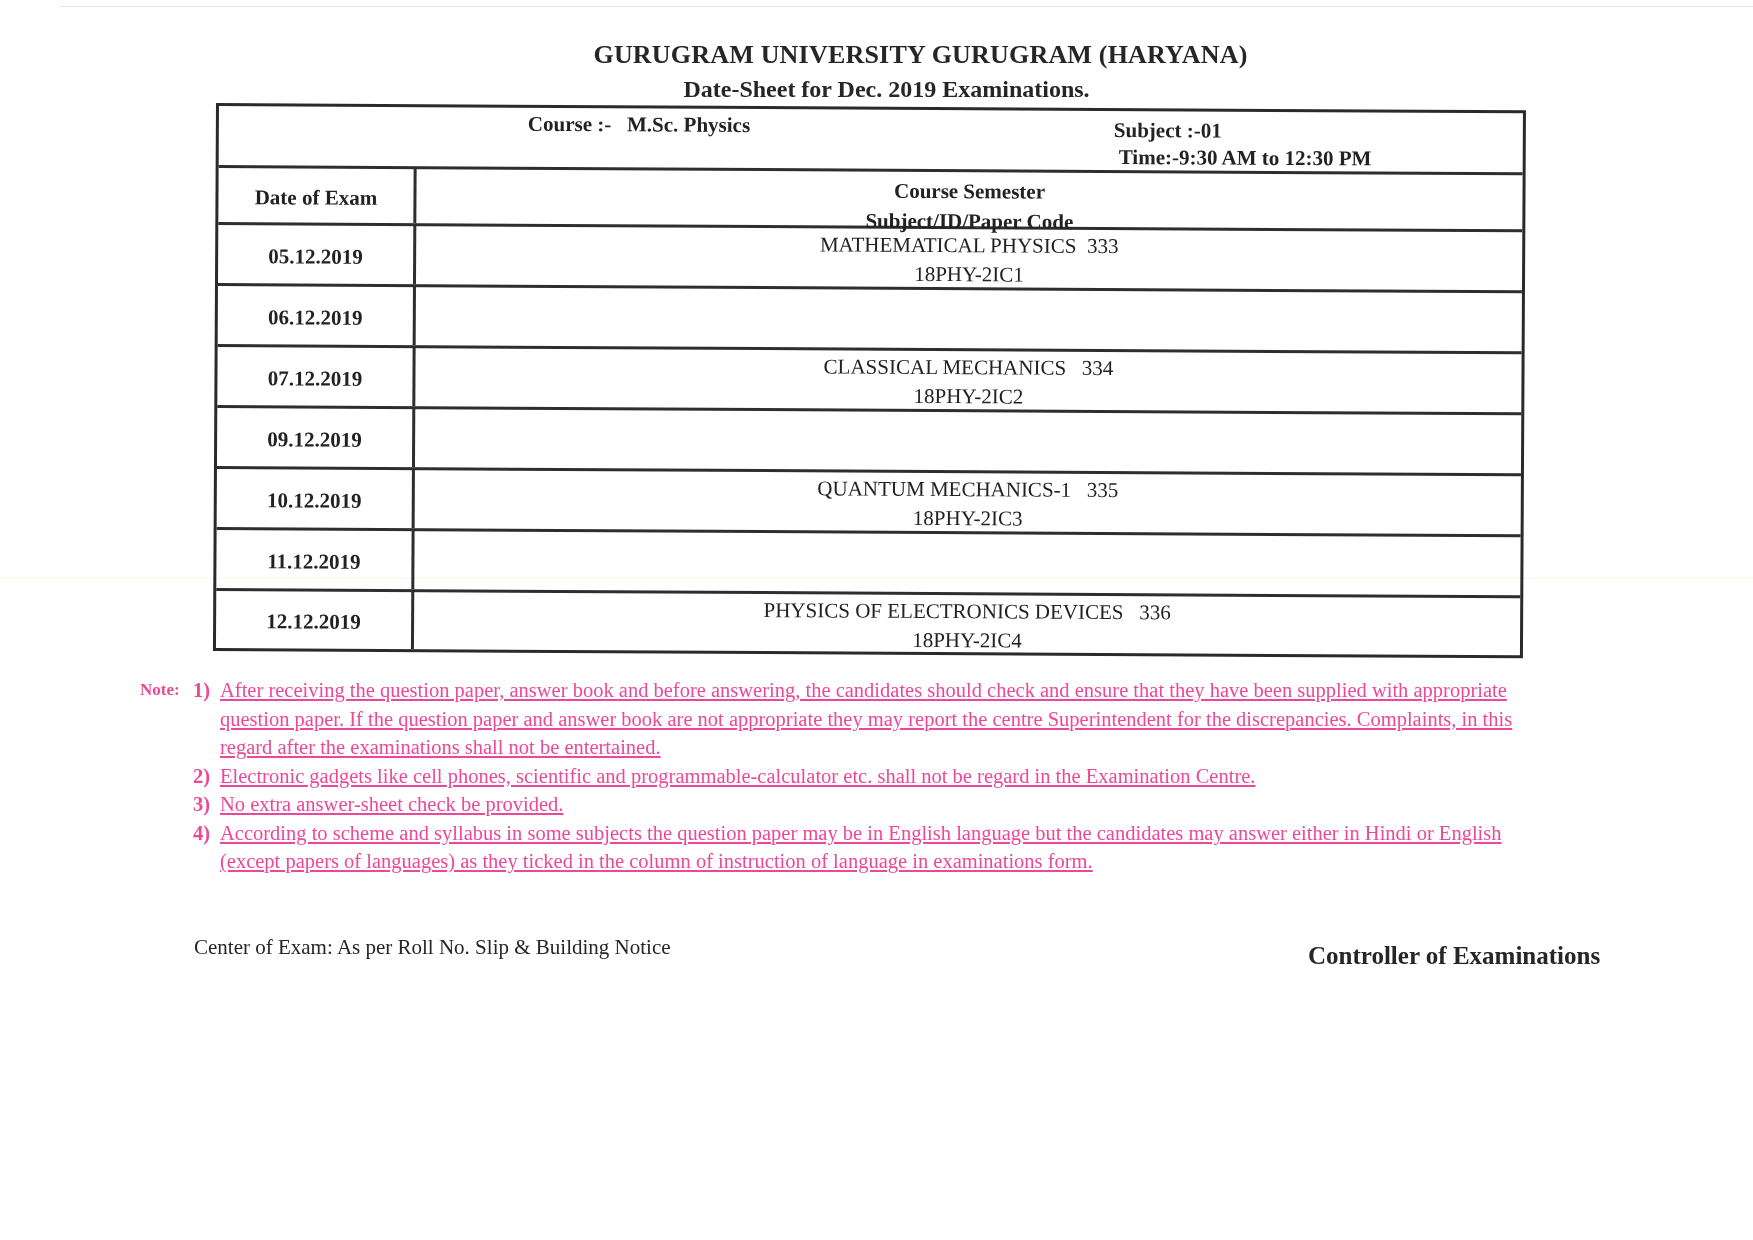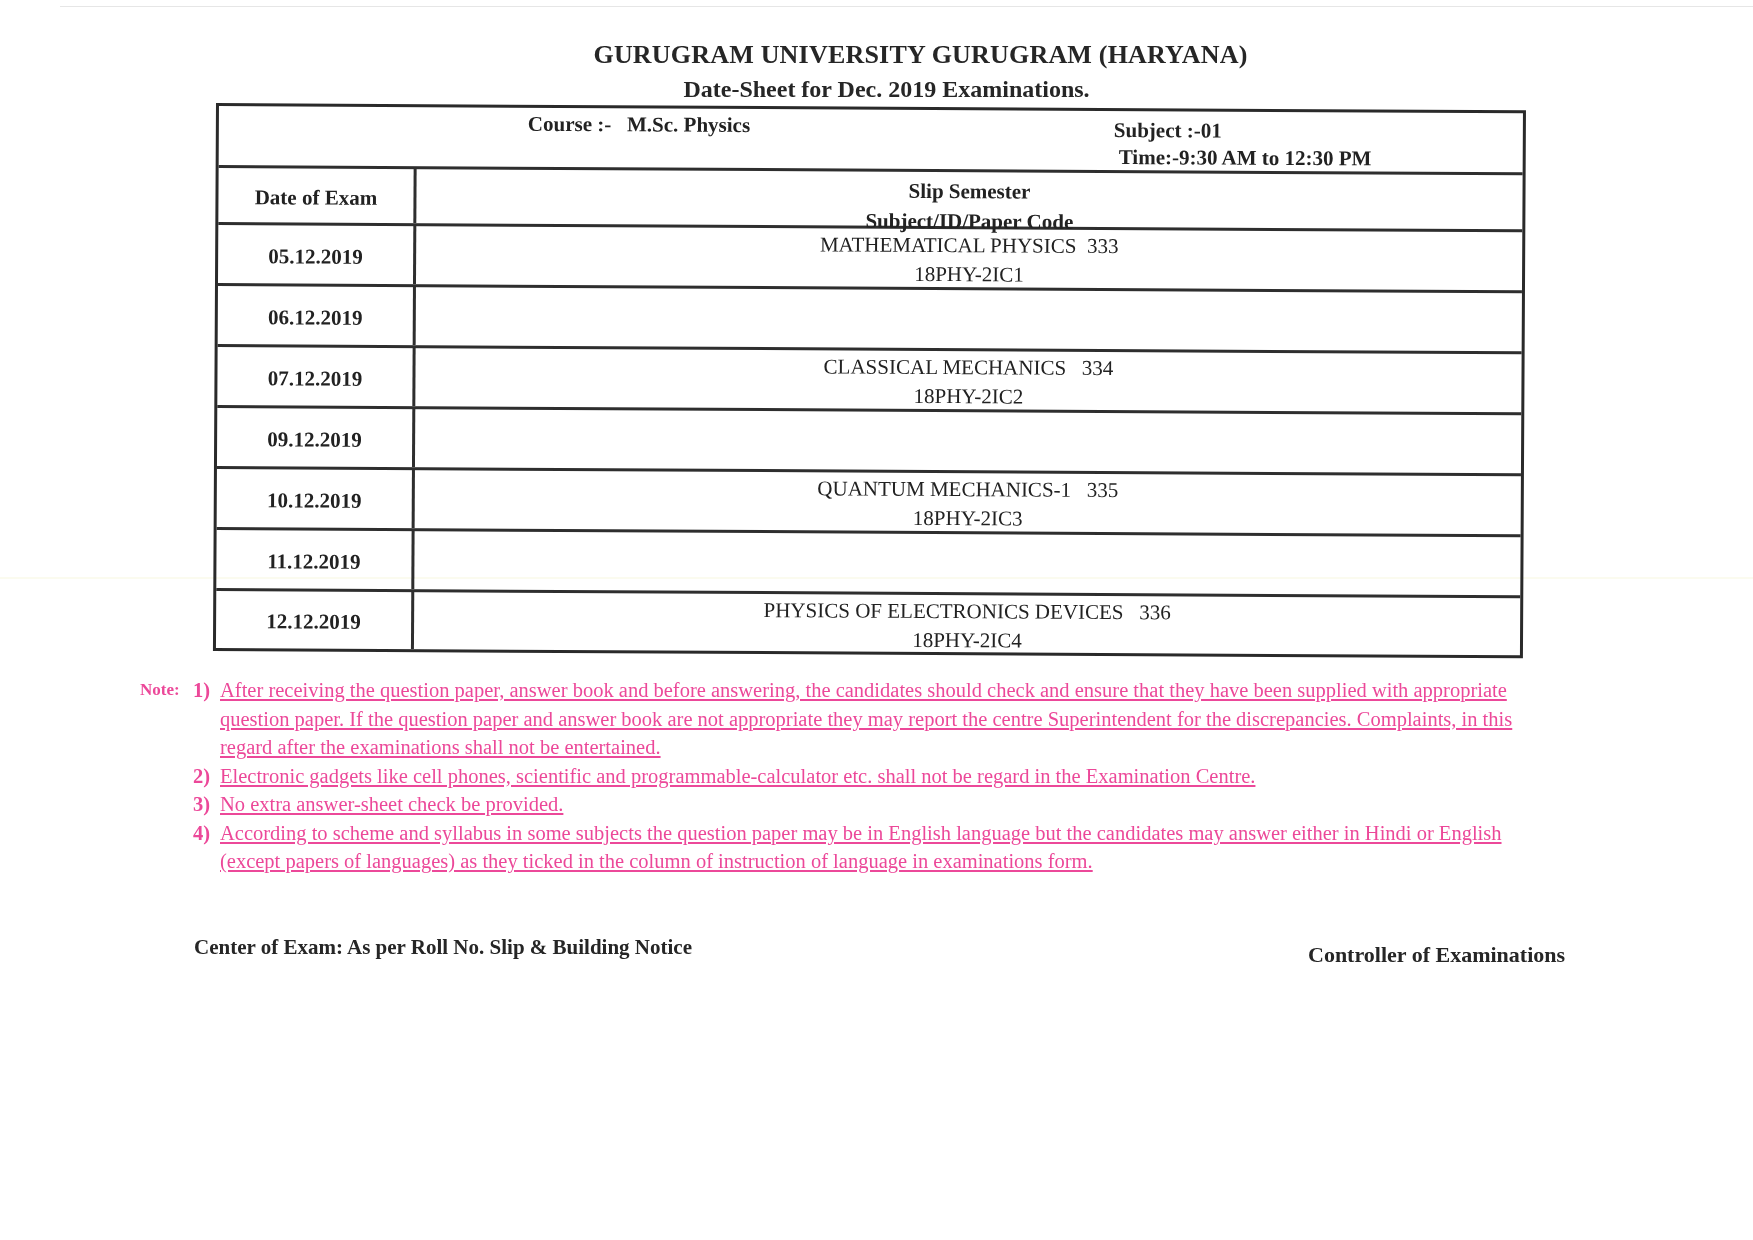--- a/index.html
+++ b/index.html
@@ -108,7 +108,7 @@
   <div class="row" style="top:62px;height:57px;">
     <div class="date-cell">Date of Exam</div>
     <div class="subject-cell head-cell">
-      <span class="line">Slip Semester</span>
+      <span class="line">Course Semester</span>
       <span class="line">Subject/ID/Paper Code</span>
     </div>
   </div>

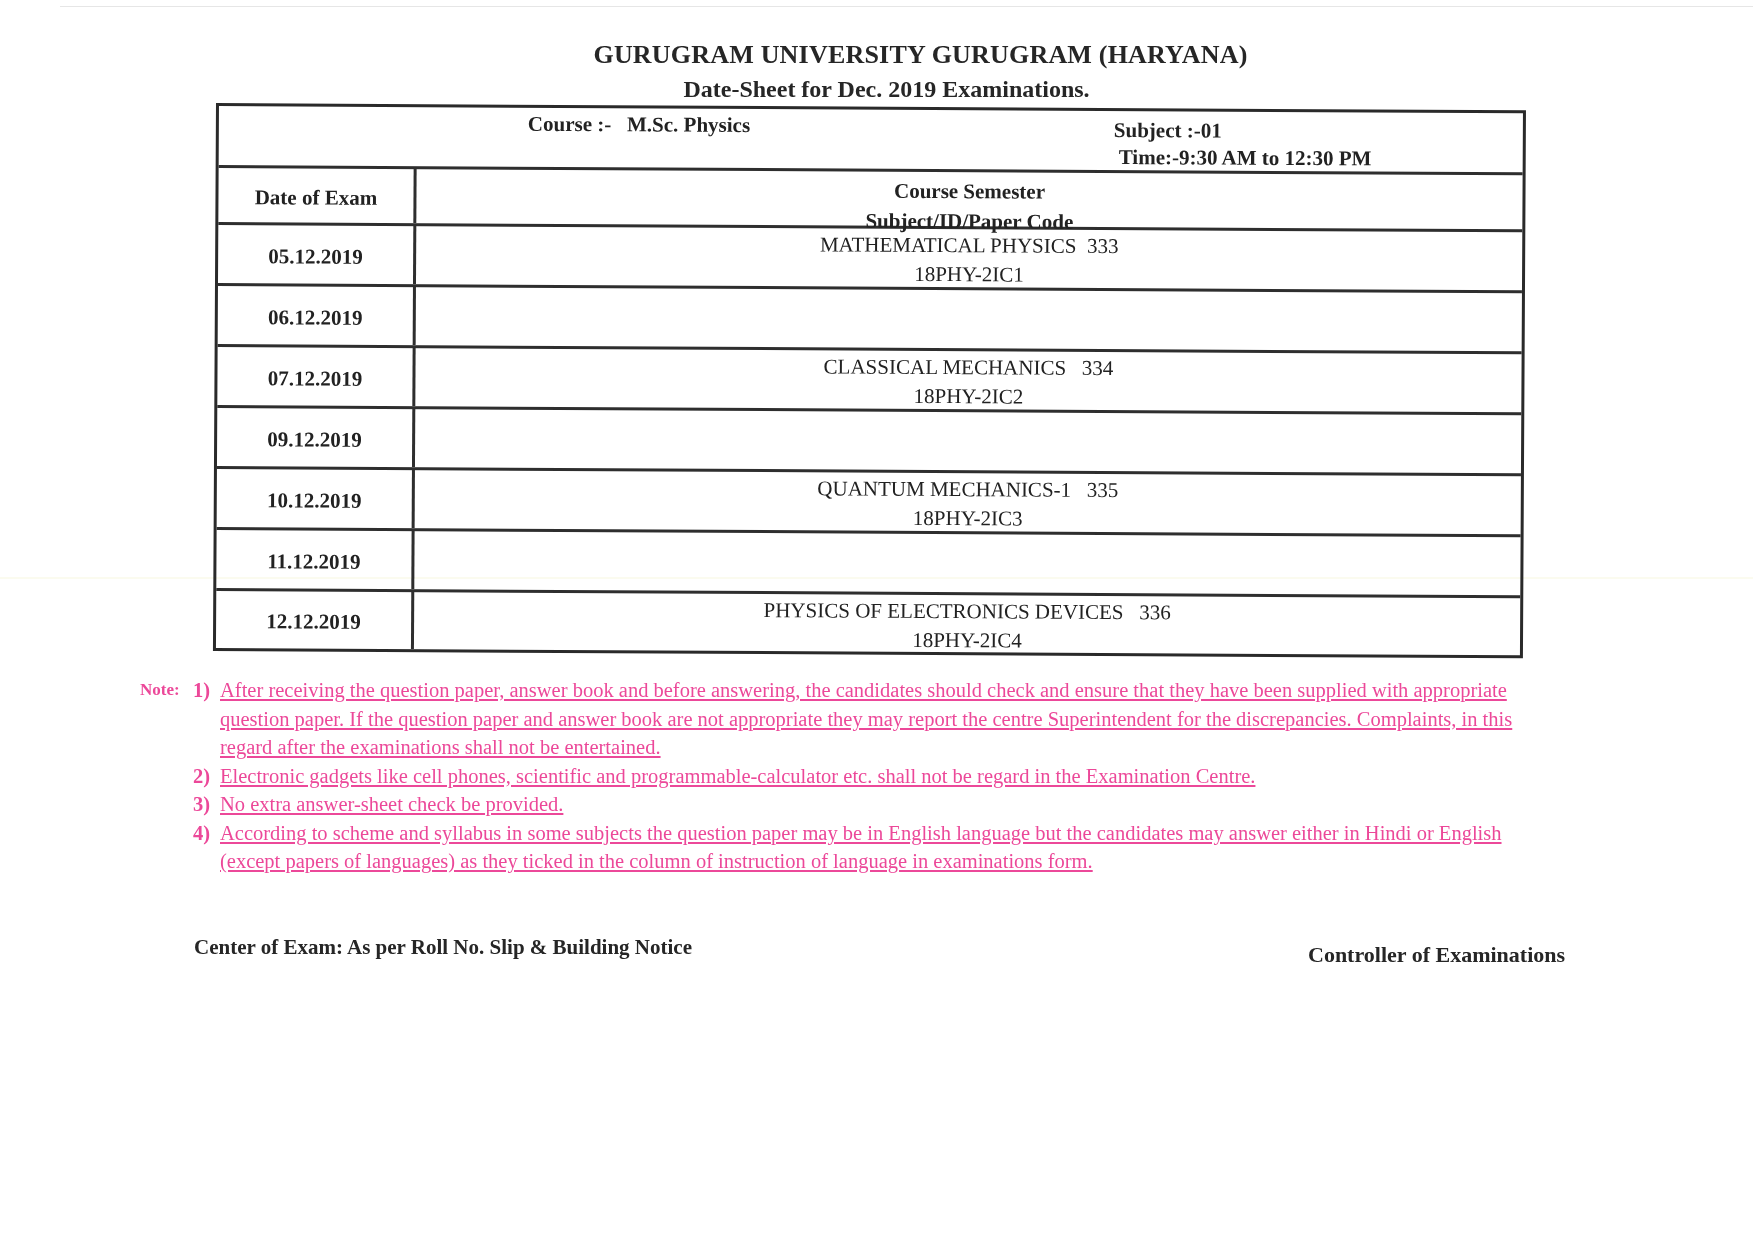--- a/index.html
+++ b/index.html
@@ -82,7 +82,7 @@
     .note-text { display: block; width: 1305px; text-decoration: underline; }
     .footer-left {
       position: absolute; left: 194px; top: 935px;
-      font-weight: bold; font-size: 21px; color: #262626;
+      font-weight: normal; font-size: 21px; color: #262626;
     }
     .footer-right {
       position: absolute; left: 1308px; top: 942px;

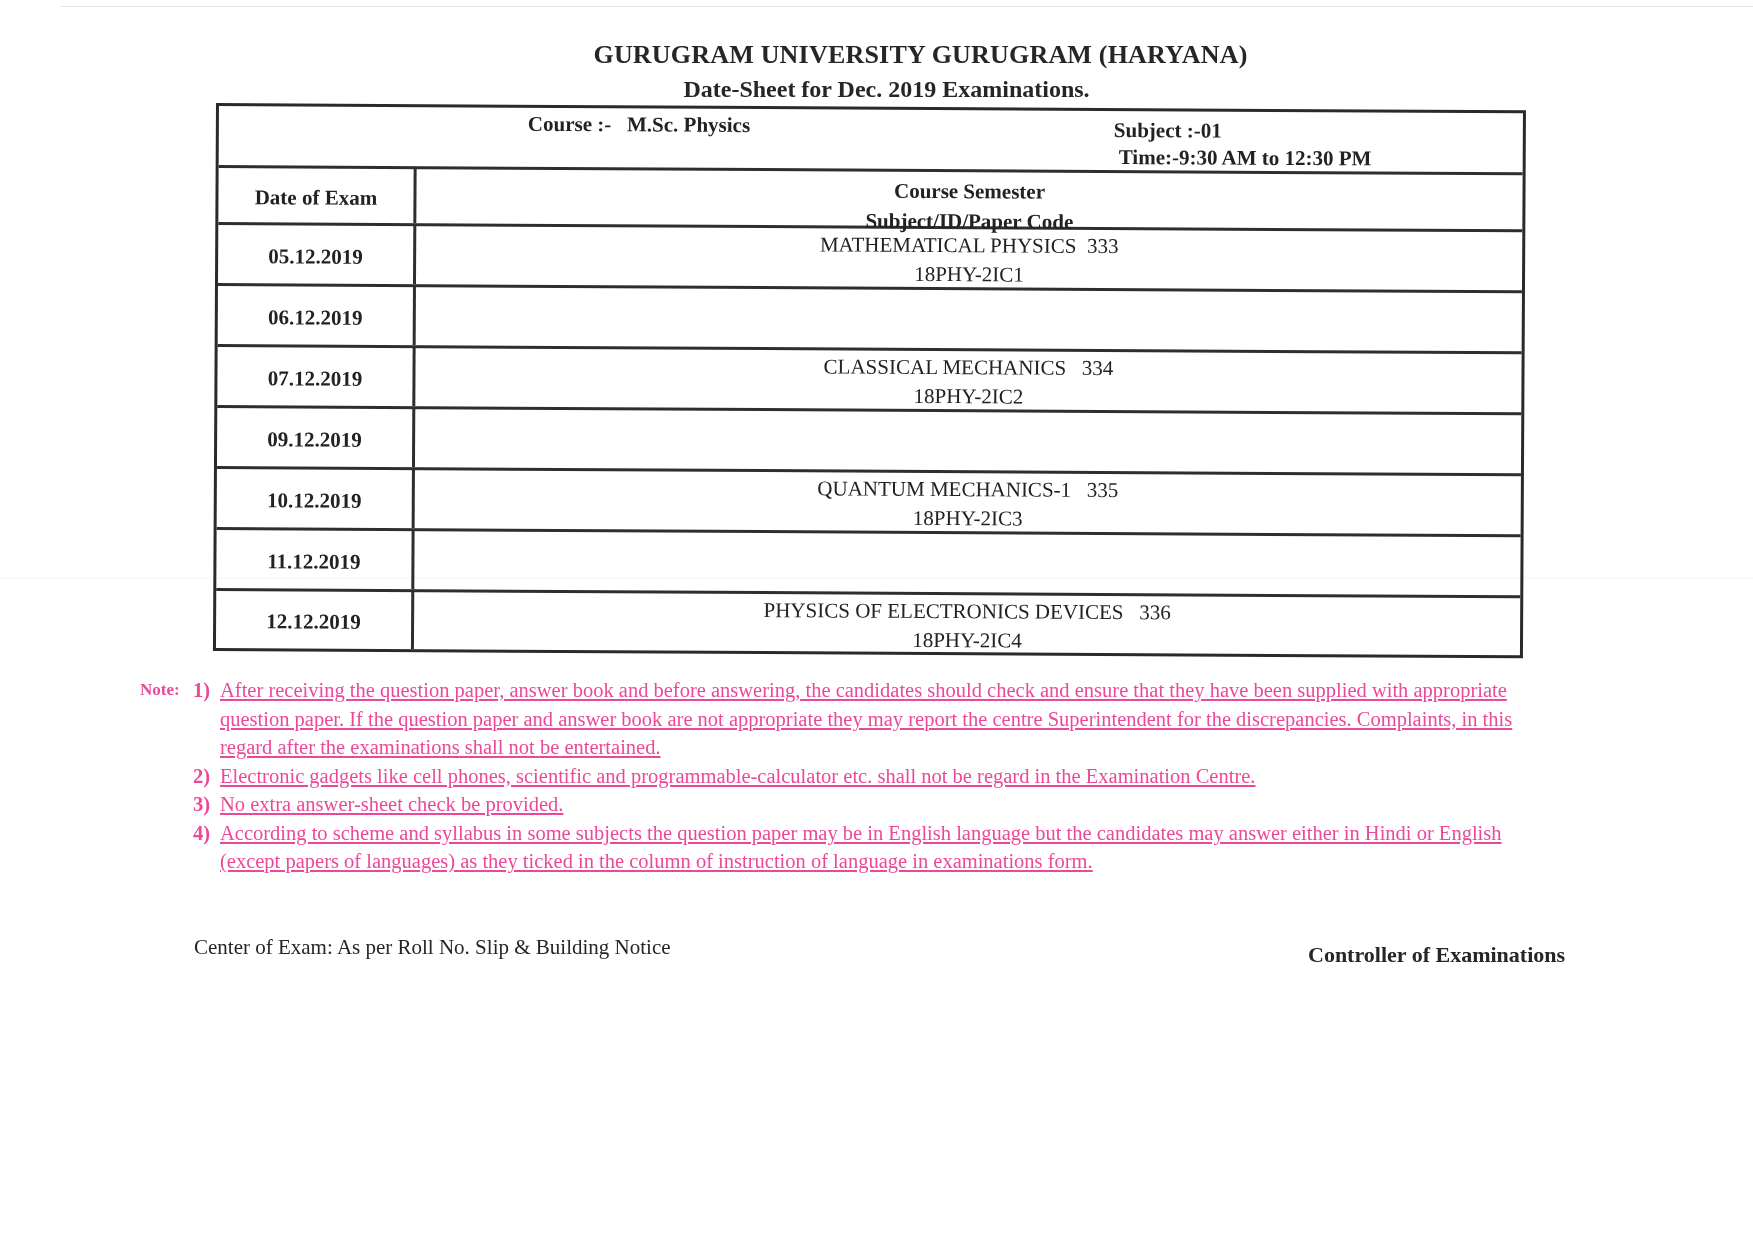--- a/index.html
+++ b/index.html
@@ -86,7 +86,7 @@
     }
     .footer-right {
       position: absolute; left: 1308px; top: 942px;
-      font-weight: bold; font-size: 22px; color: #262626;
+      font-weight: bold; font-size: 25px; color: #262626;
     }
   </style>
 </head>

